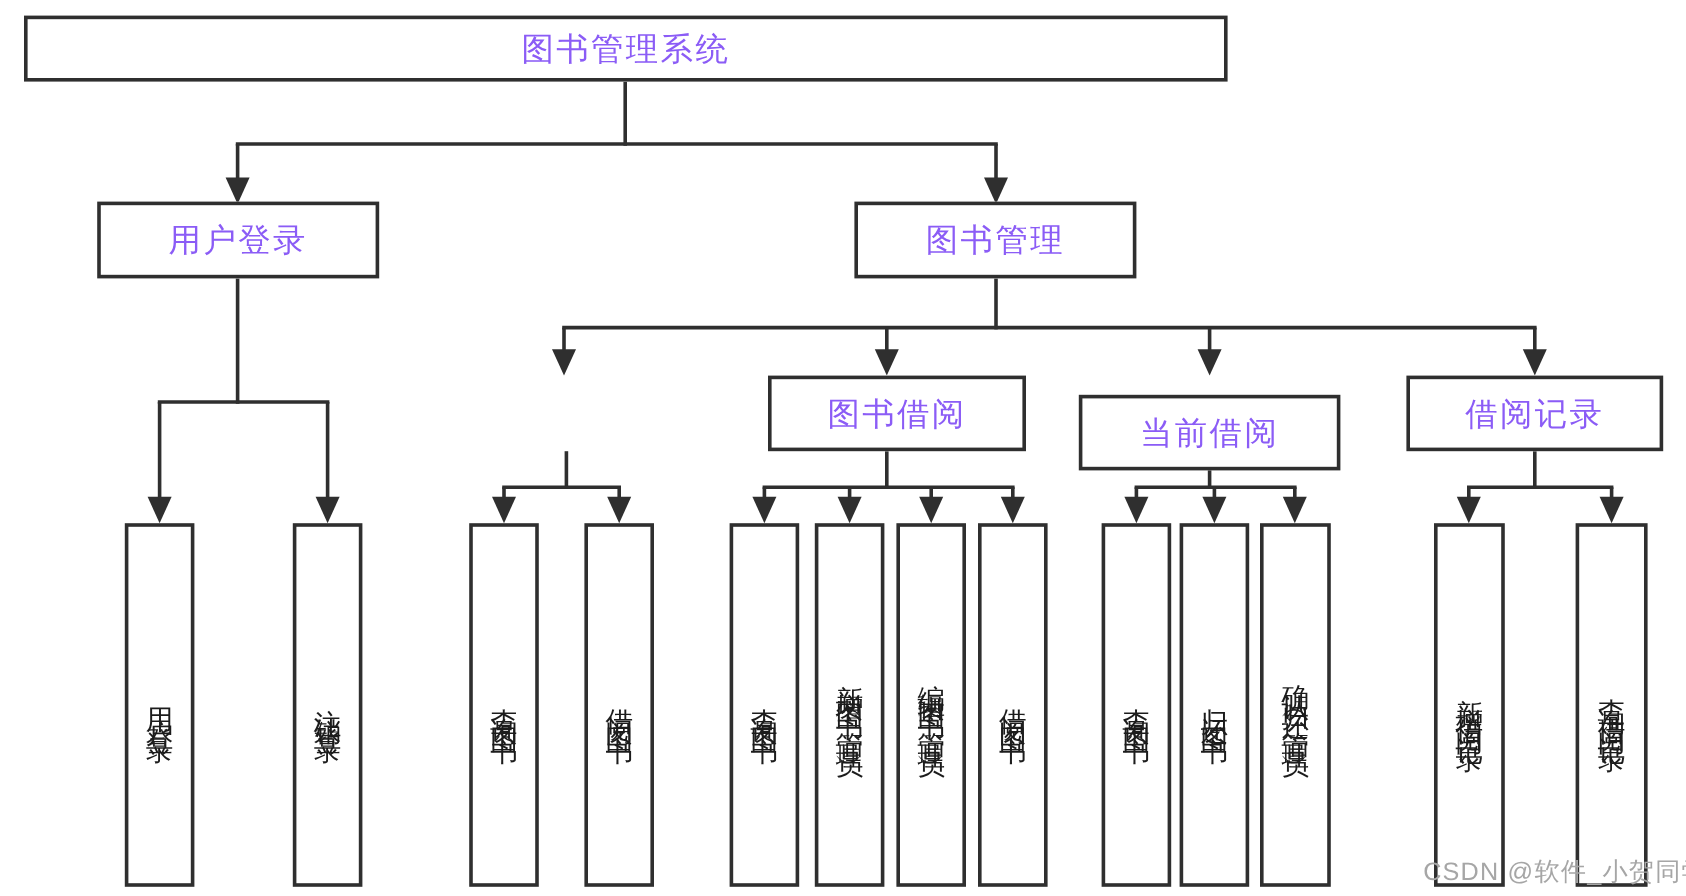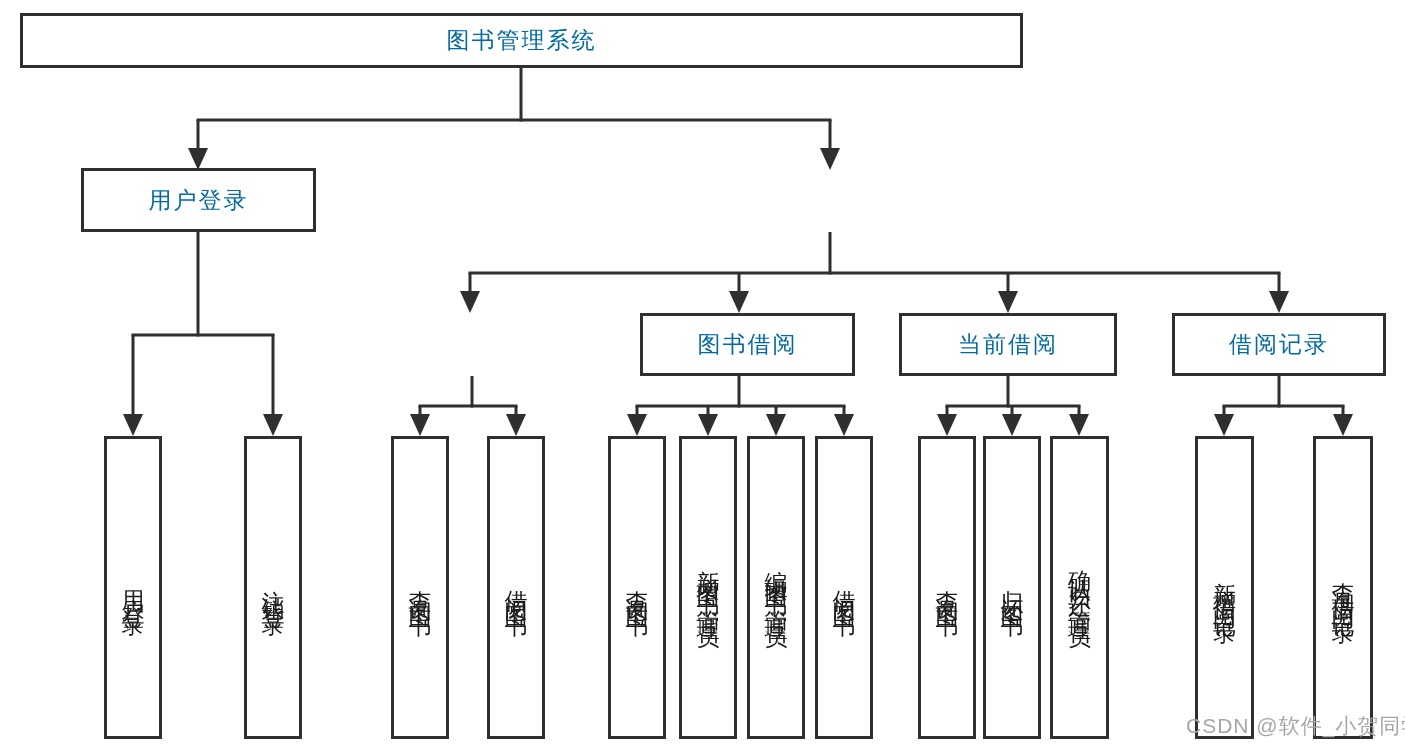--- a/index.html
+++ b/index.html
@@ -24,8 +24,8 @@
     display: flex;
     align-items: center;
     justify-content: center;
-    font-size: 23px;
-    color: #0369a1;
+    font-size: 27px;
+    color: #8b5cf6;
     letter-spacing: 2px;
     white-space: nowrap;
     font-family: Liberation Serif, serif;

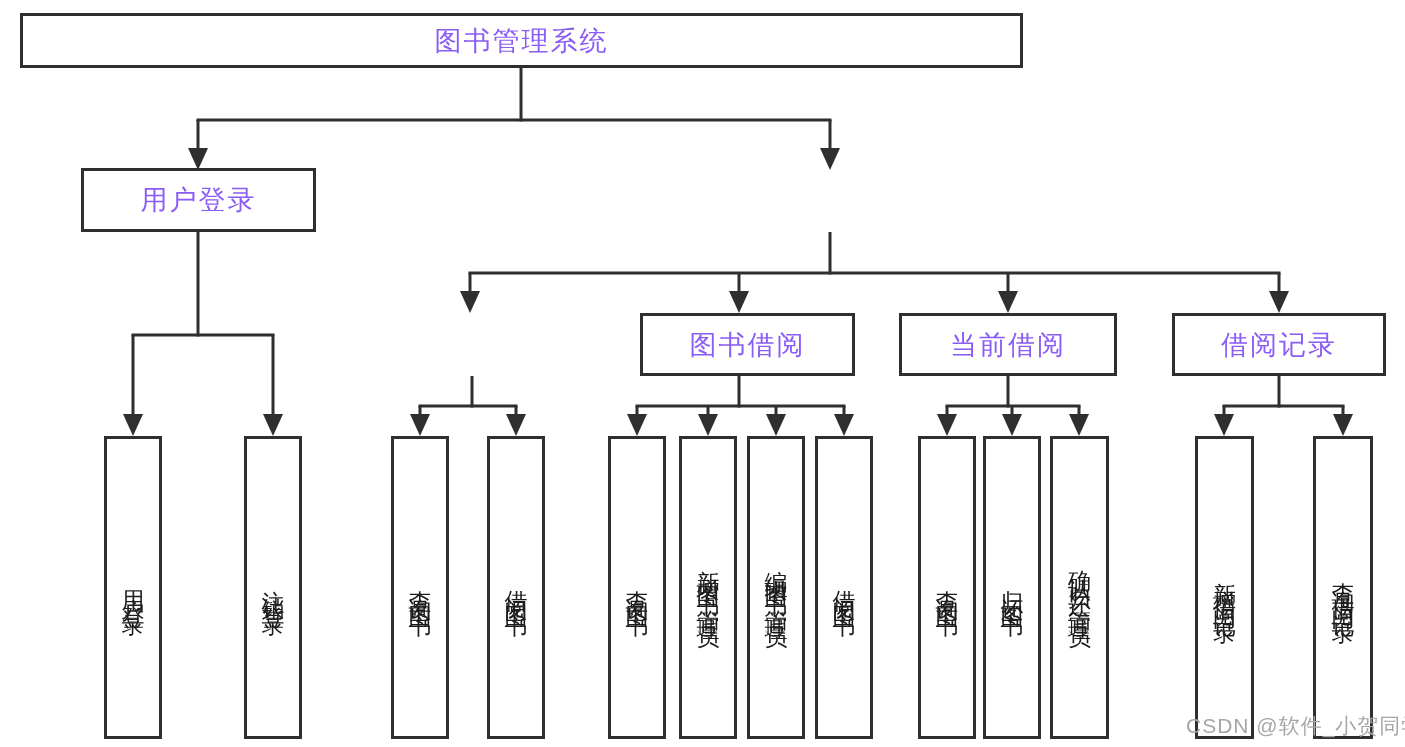--- a/index.html
+++ b/index.html
@@ -128,6 +128,7 @@
   <div class="box" style="left:20px; top:13px; width:1003px; height:55px;">图书管理系统</div>
 
   <div class="box" style="left:81px; top:168px; width:235px; height:64px;">用户登录</div>
+  <div class="box" style="left:712px; top:168px; width:235px; height:64px;">图书管理</div>
 
   <div class="box" style="left:640px; top:313px; width:215px; height:63px;">图书借阅</div>
   <div class="box" style="left:899px; top:313px; width:218px; height:63px;">当前借阅</div>

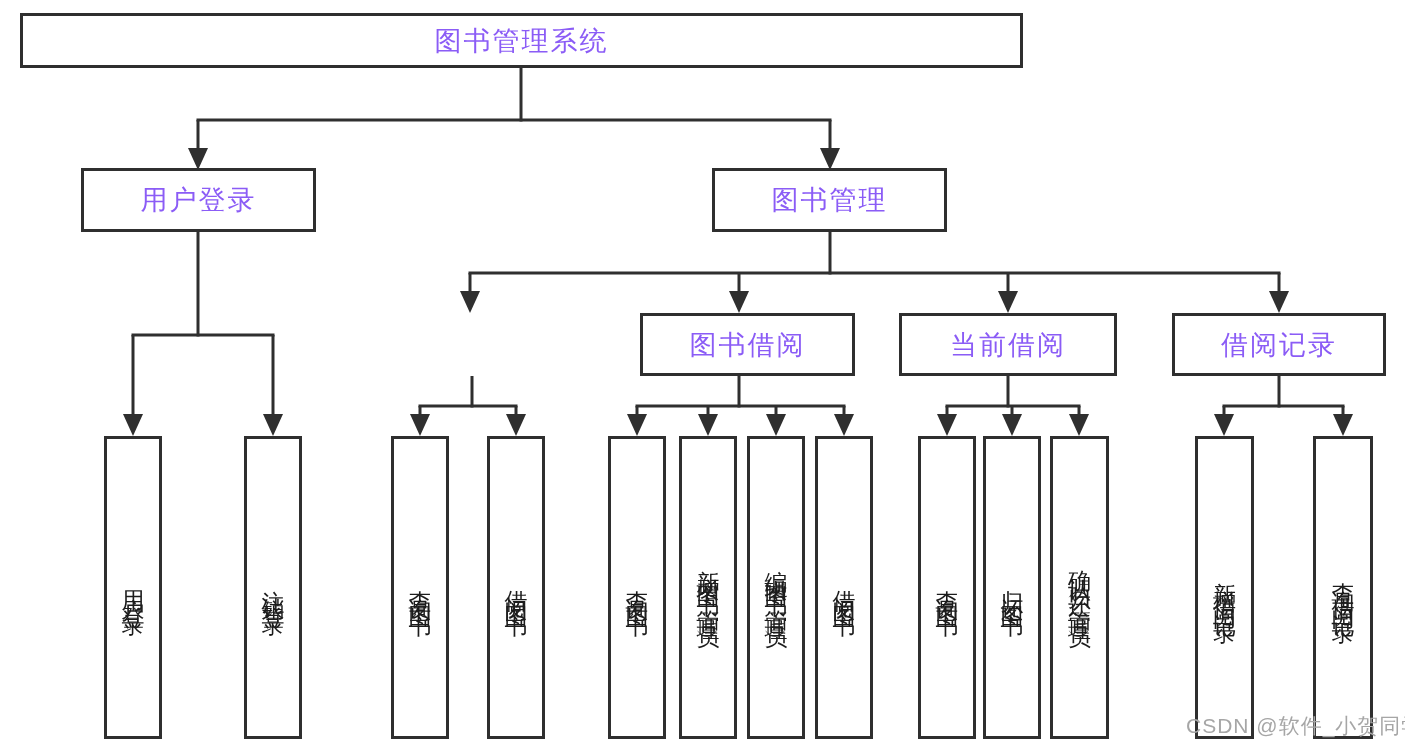--- a/index.html
+++ b/index.html
@@ -131,7 +131,7 @@
   <div class="box" style="left:712px; top:168px; width:235px; height:64px;">图书管理</div>
 
   <div class="box" style="left:640px; top:313px; width:215px; height:63px;">图书借阅</div>
-  <div class="box" style="left:899px; top:313px; width:218px; height:63px;">当前借阅</div>
+  <div class="box" style="left:899px; top:329px; width:218px; height:63px;">当前借阅</div>
   <div class="box" style="left:1172px; top:313px; width:214px; height:63px;">借阅记录</div>
 
   <div class="vbox" style="left:104px; top:436px; width:58px; height:303px;">用户登录</div>

